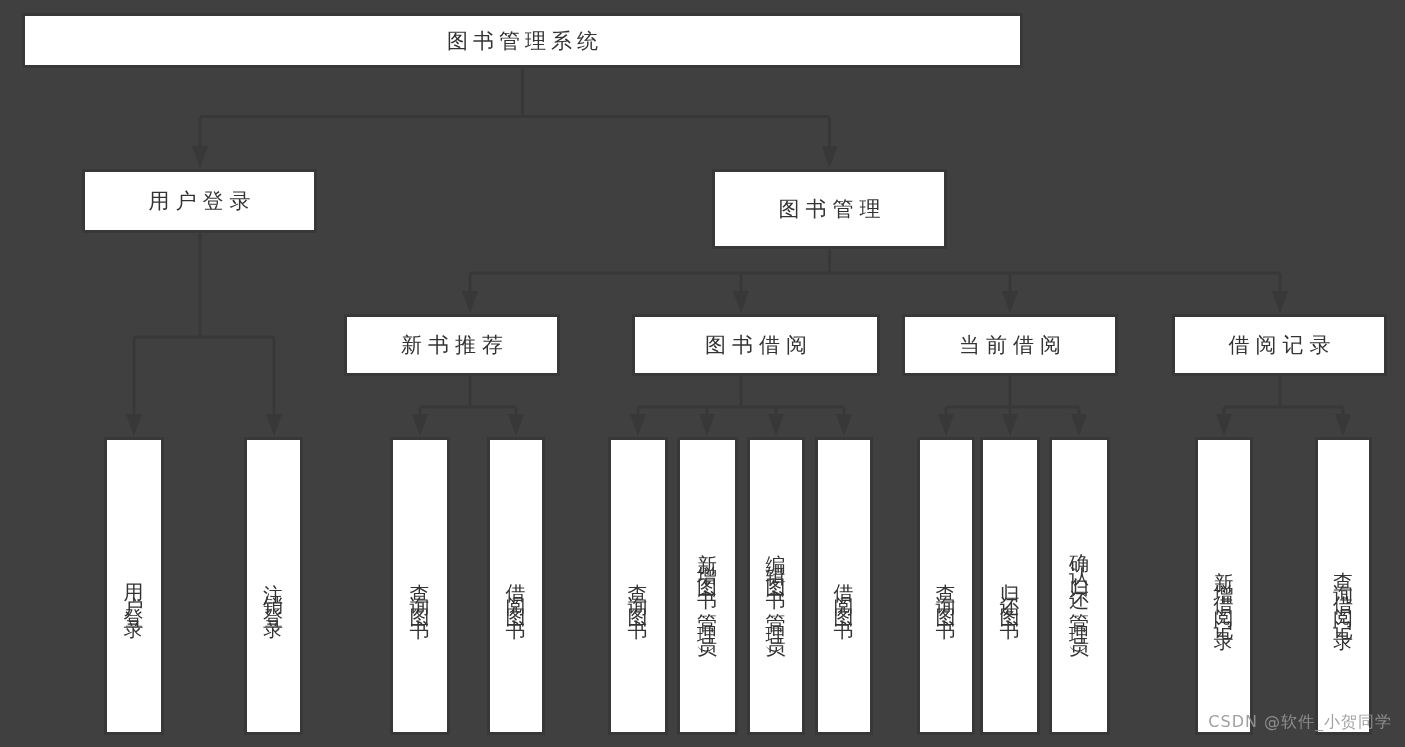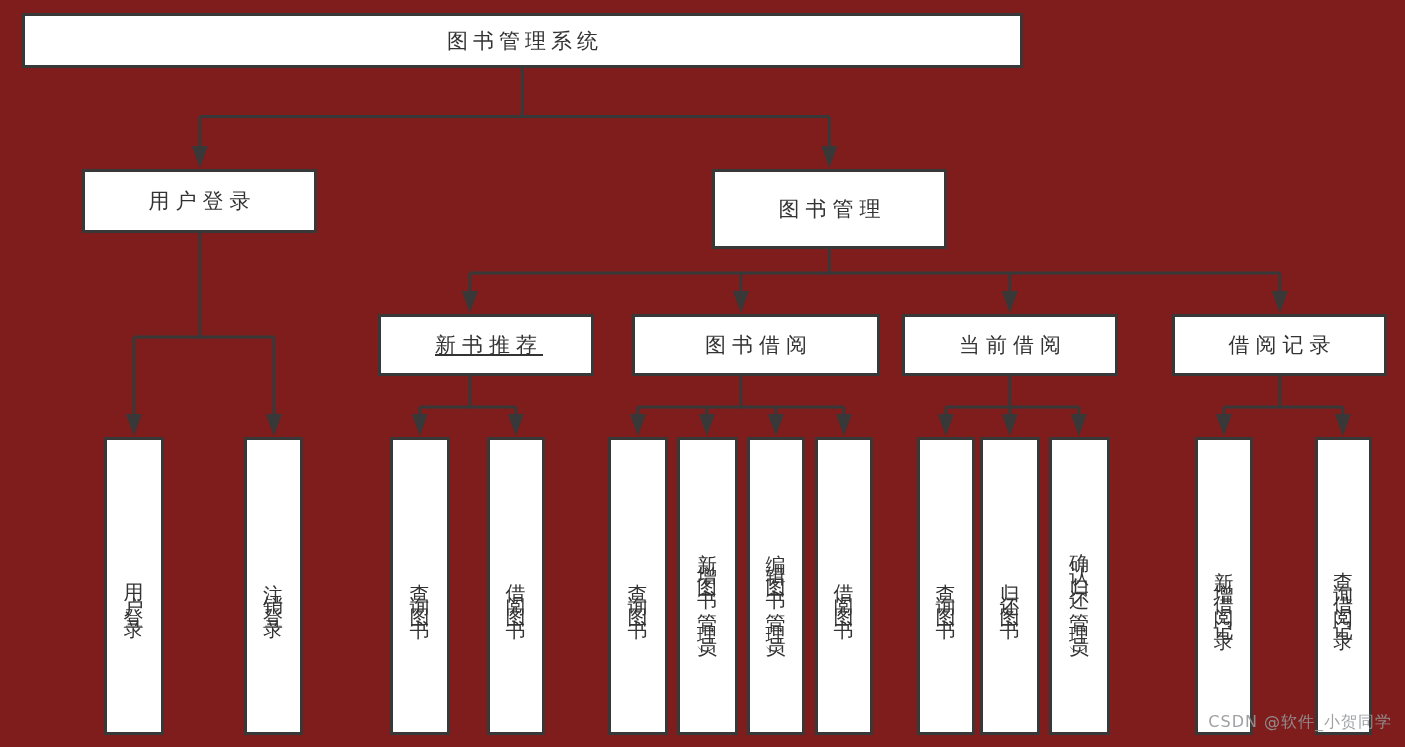--- a/index.html
+++ b/index.html
@@ -12,7 +12,7 @@
     position: relative;
     width: 1405px;
     height: 747px;
-    background: #7f1d1d;
+    background: #404040;
     overflow: hidden;
   }
   svg.connectors {

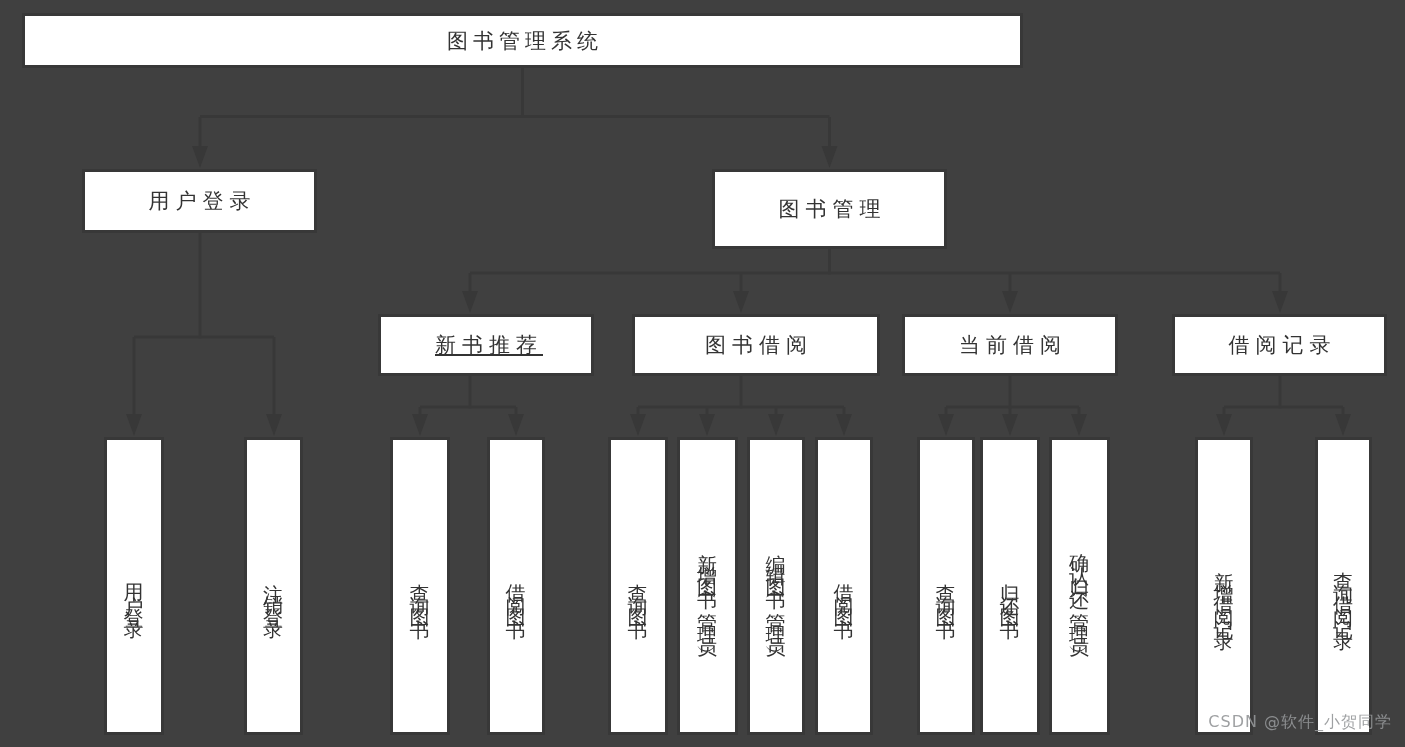--- a/index.html
+++ b/index.html
@@ -142,7 +142,7 @@
     <span class="hlabel">图书管理</span>
   </div>
 
-  <div class="node" style="left:378px; top:314px; width:216px; height:62px;text-decoration:underline;">
+  <div class="node" style="left:344px; top:314px; width:216px; height:62px;">
     <span class="hlabel">新书推荐</span>
   </div>
   <div class="node" style="left:632px; top:314px; width:248px; height:62px;">

